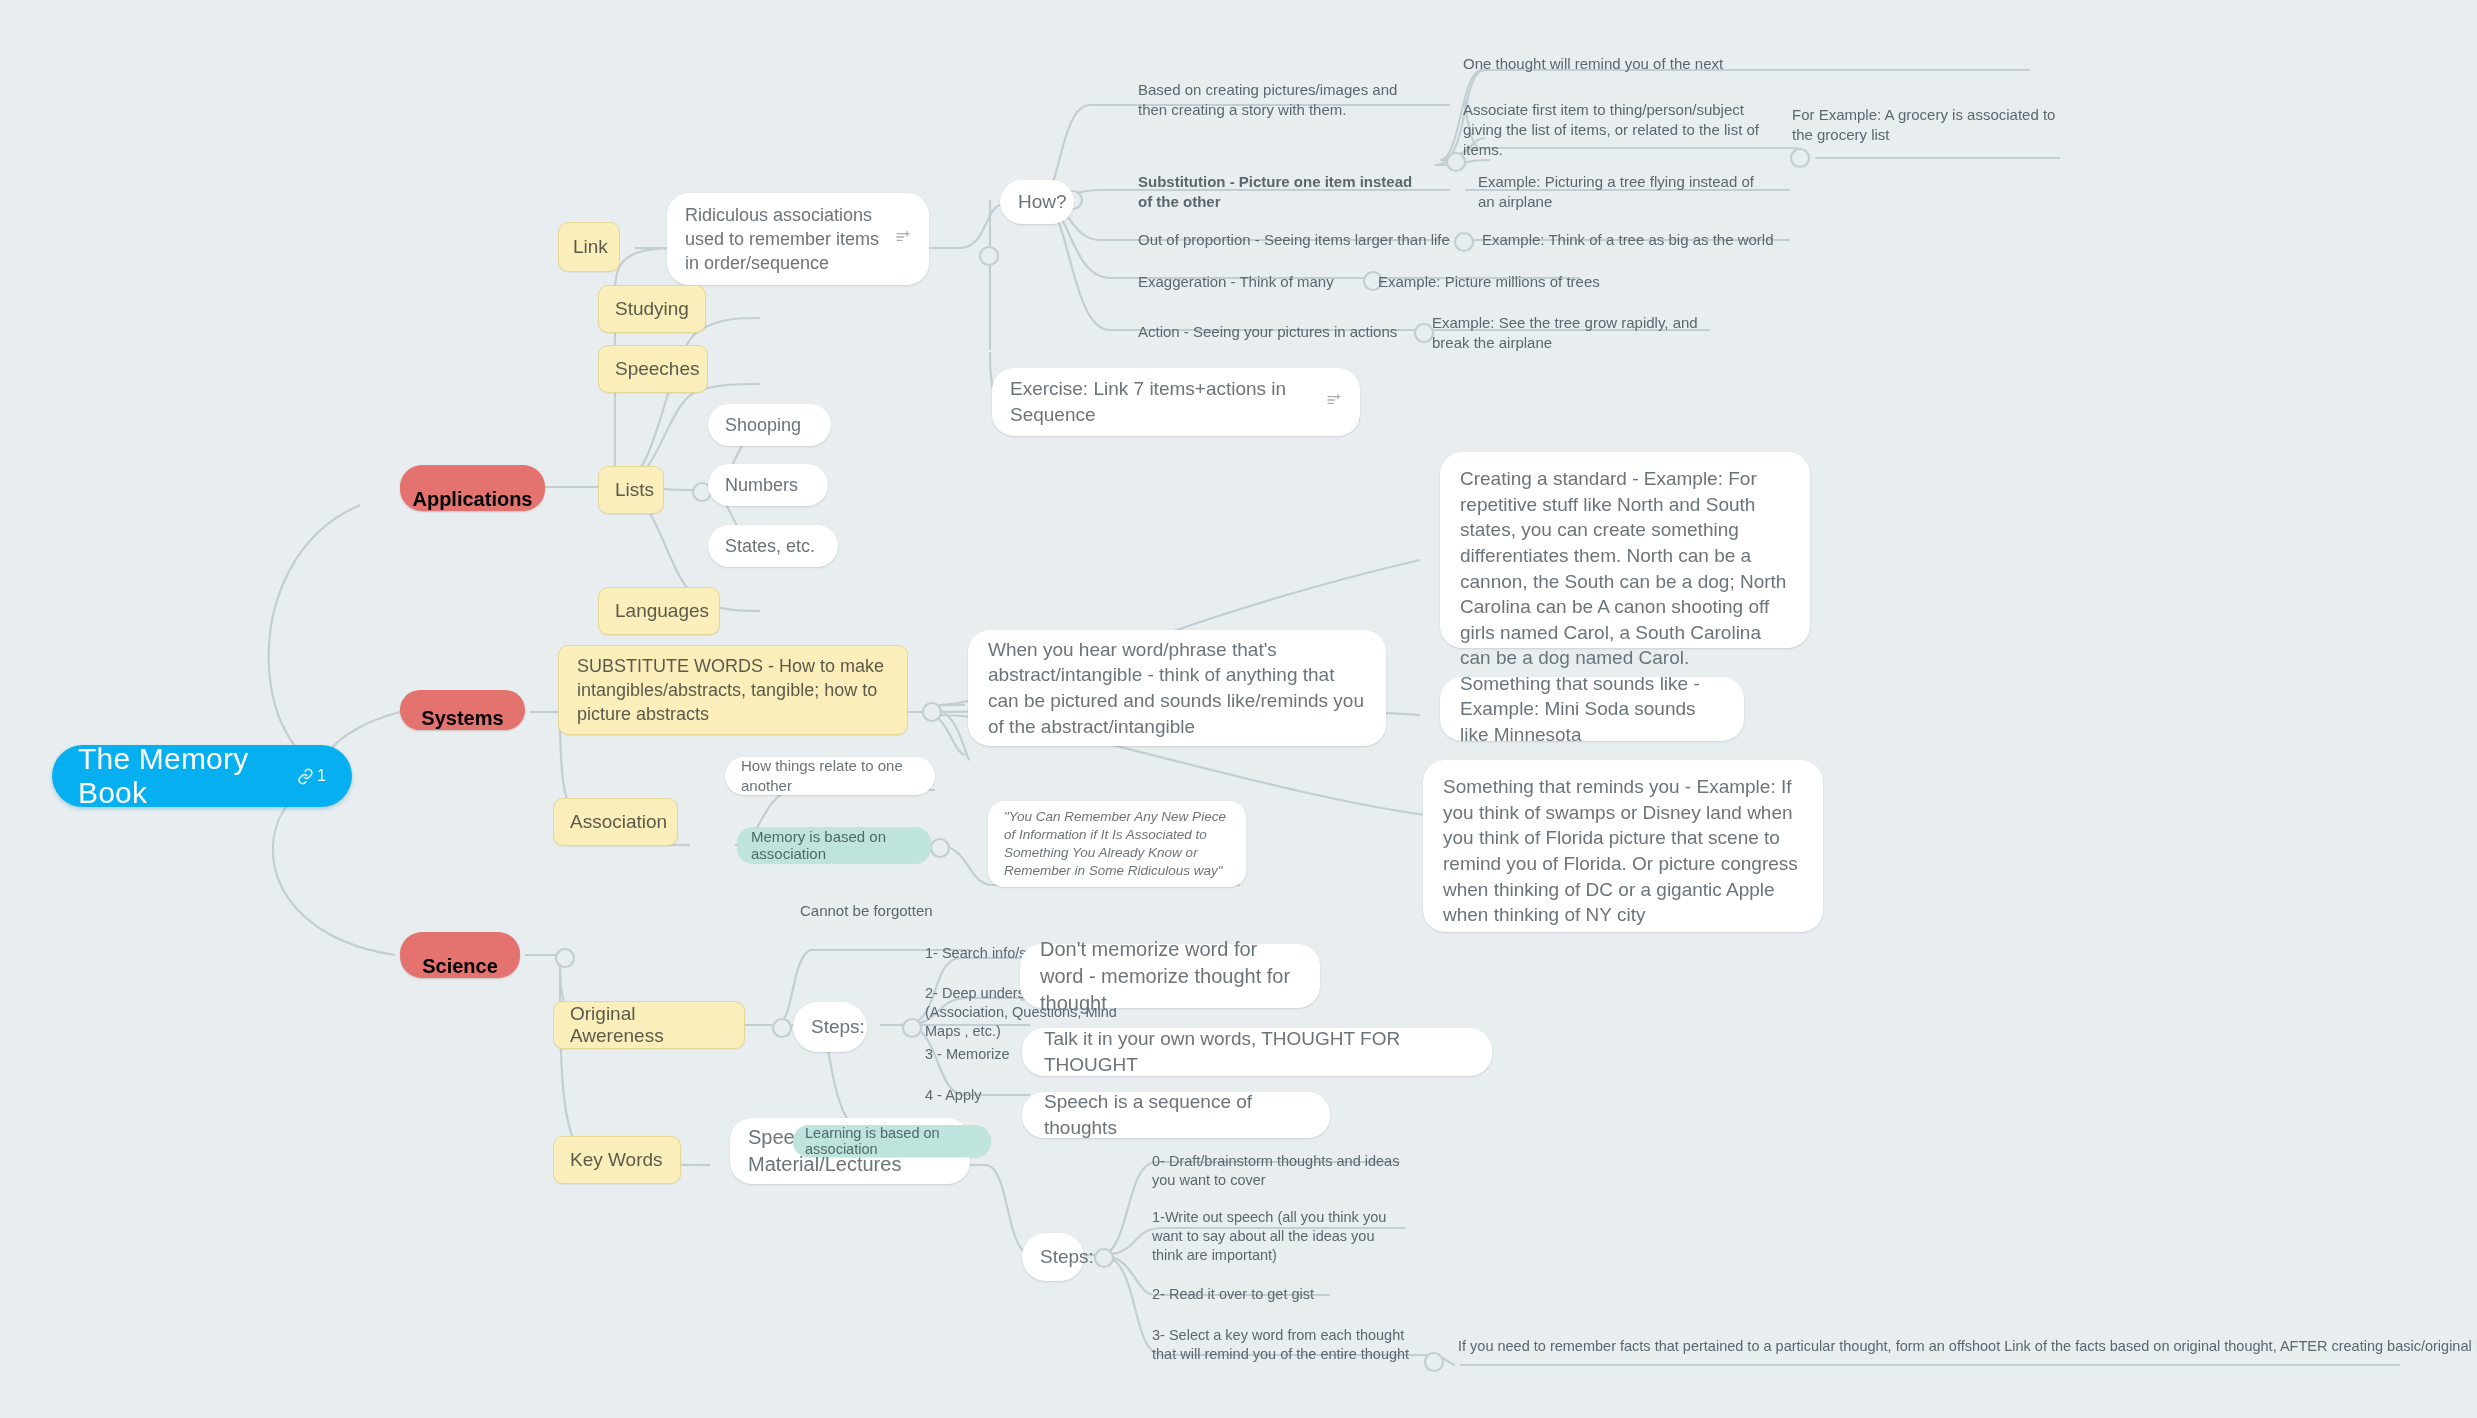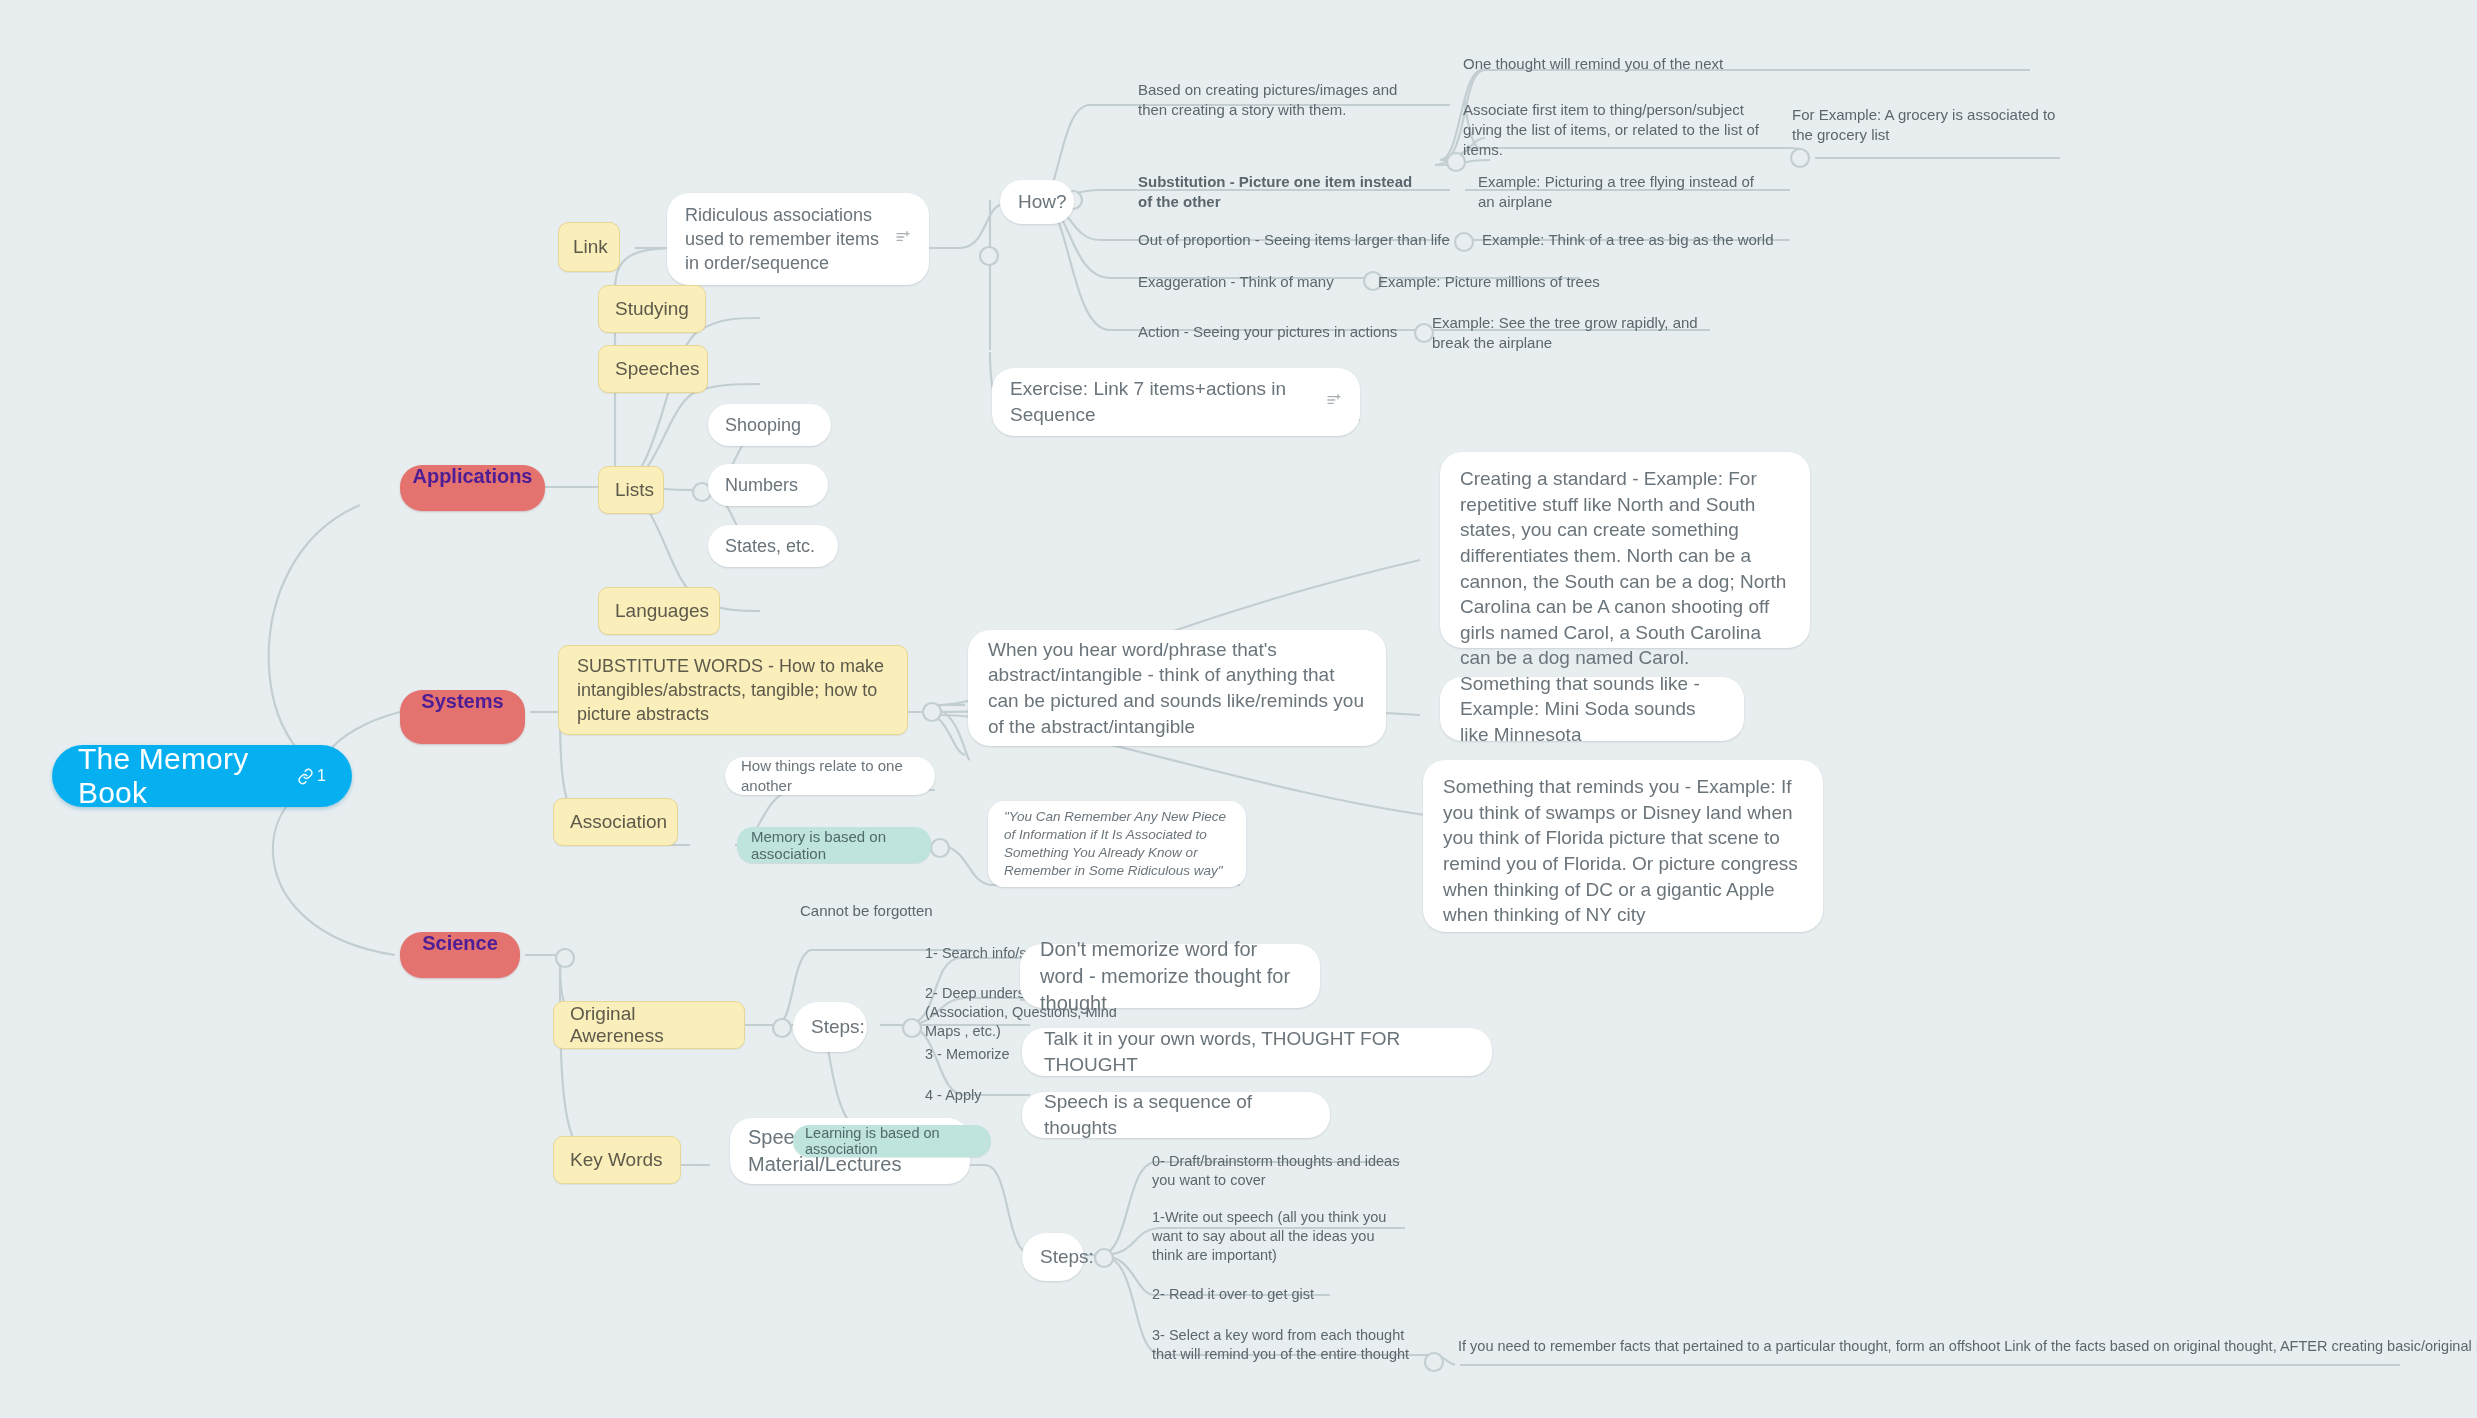--- a/index.html
+++ b/index.html
@@ -43,9 +43,9 @@
   .red{
     background:#e4726e;
     border-radius:22px;
-    color:#4c1d95;
+    color:#000000;
     font-weight:bold;
-    display:flex;align-items:flex-start;justify-content:center;
+    display:flex;align-items:flex-end;justify-content:center;
     box-shadow:0 1px 2px rgba(120,50,50,.25);
   }
   .teal{

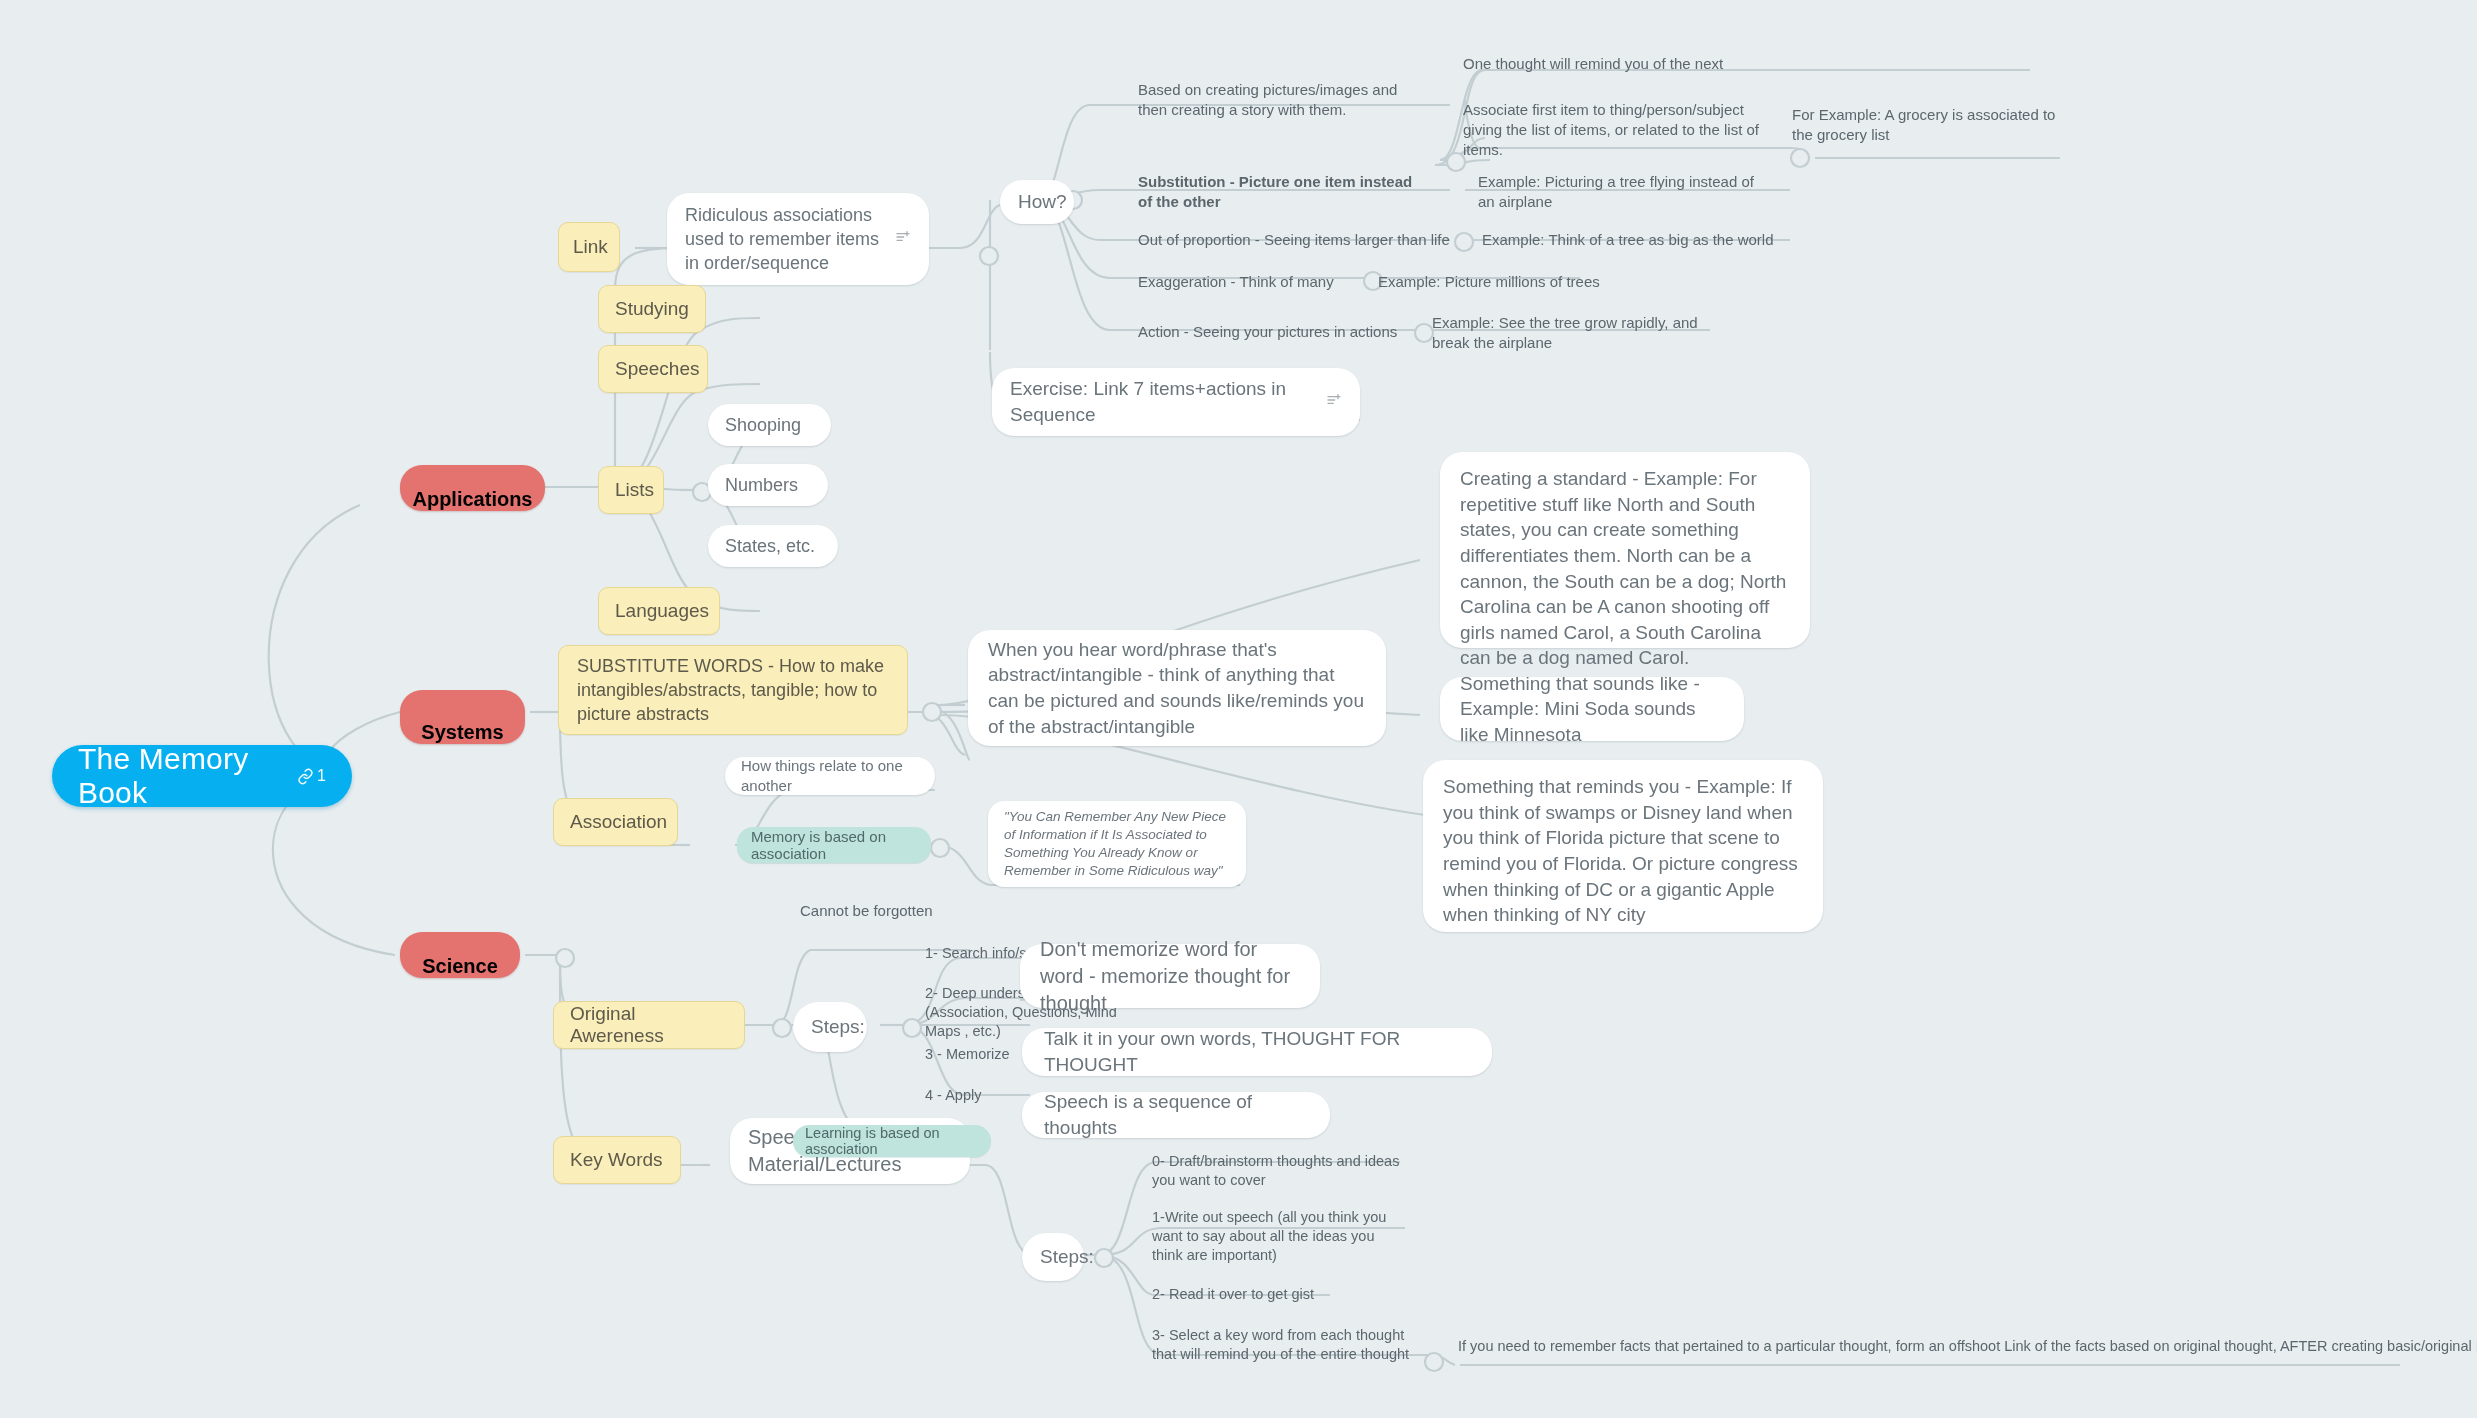--- a/index.html
+++ b/index.html
@@ -231,7 +231,7 @@
   <div class="node red" style="left:400px;top:465px;width:145px;height:46px;font-size:20px;">
     <span>Applications</span>
   </div>
-  <div class="node red" style="left:400px;top:690px;width:125px;height:54px;font-size:20px;">
+  <div class="node red" style="left:400px;top:690px;width:125px;height:40px;font-size:20px;">
     <span>Systems</span>
   </div>
   <div class="node red" style="left:400px;top:932px;width:120px;height:46px;font-size:20px;">

